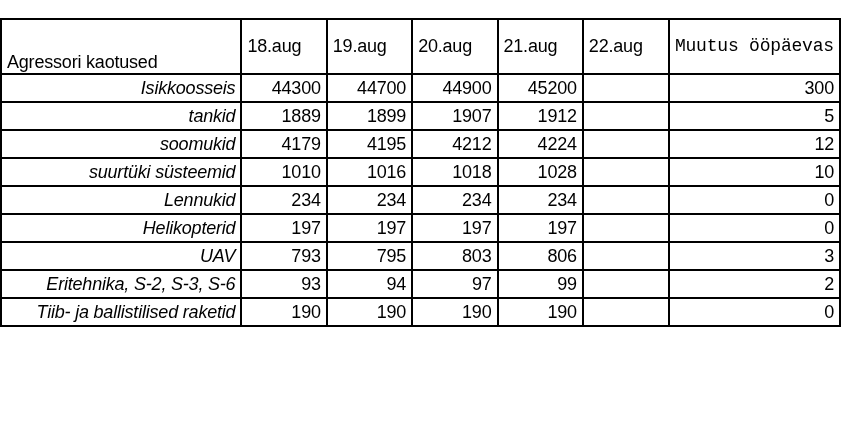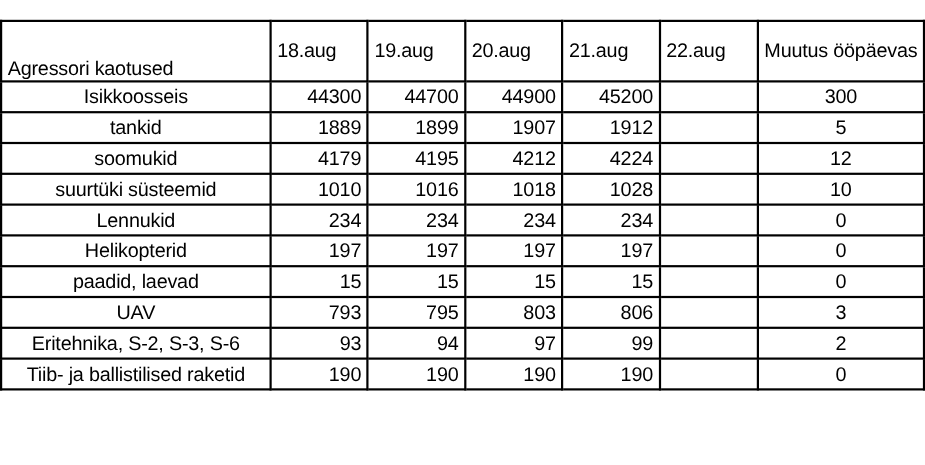--- a/index.html
+++ b/index.html
@@ -33,11 +33,12 @@
   th.corner-h { text-align: left; vertical-align: bottom; padding-bottom: 2px; }
   th.date-h   { text-align: left; vertical-align: middle; }
   th.change-h {
-    text-align: center; vertical-align: middle;
+    text-align: left; vertical-align: middle;
     white-space: normal; line-height: 23px;
     border: none;
     border-top: 1px solid #c9c9c9;
     border-bottom: 1px solid #c9c9c9;
+    font-family: Liberation Mono, monospace;
   }
   
   tbody tr { height: 28px; }

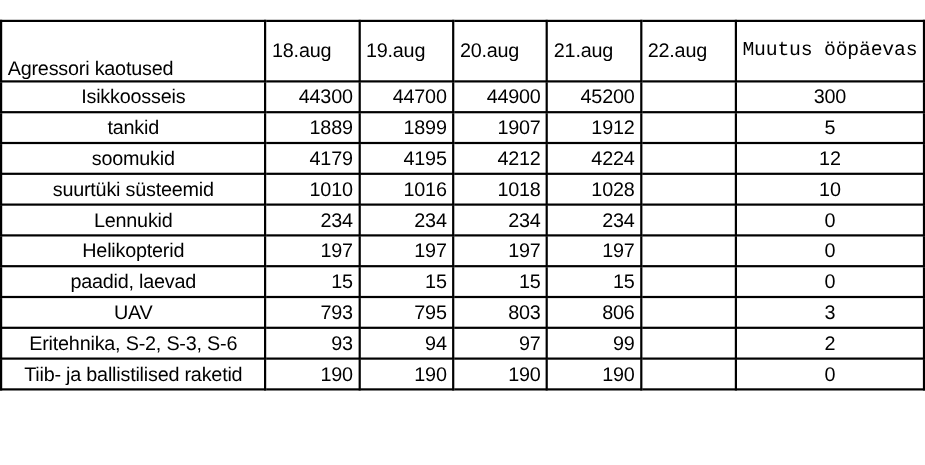--- a/index.html
+++ b/index.html
@@ -42,7 +42,7 @@
   }
   
   tbody tr { height: 28px; }
-  td.c-label { text-align: center; vertical-align: middle; }
+  td.c-label { text-align: right; vertical-align: middle; font-style: italic; }
   td.c-num   { text-align: right; vertical-align: middle; }
   td.c-change {
     text-align: center; vertical-align: middle;

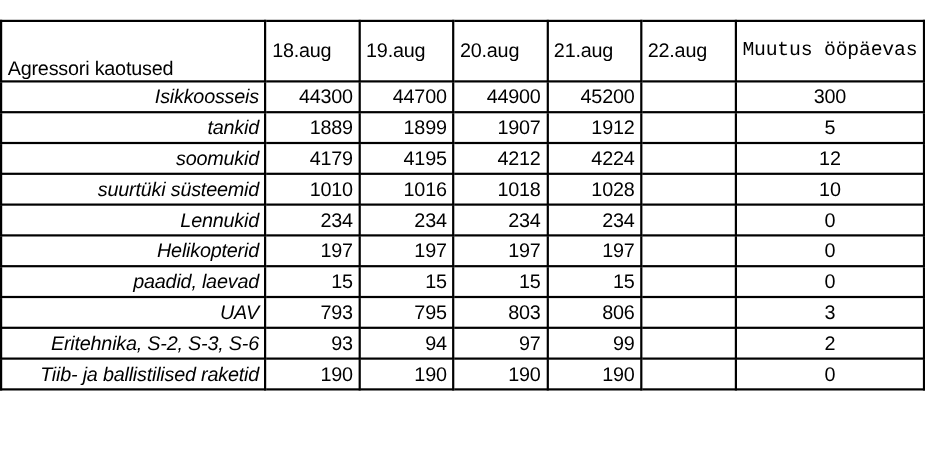--- a/index.html
+++ b/index.html
@@ -45,7 +45,7 @@
   td.c-label { text-align: right; vertical-align: middle; font-style: italic; }
   td.c-num   { text-align: right; vertical-align: middle; }
   td.c-change {
-    text-align: center; vertical-align: middle;
+    text-align: right; vertical-align: middle;
     border: none;
     border-bottom: 1px solid #c9c9c9;
   }

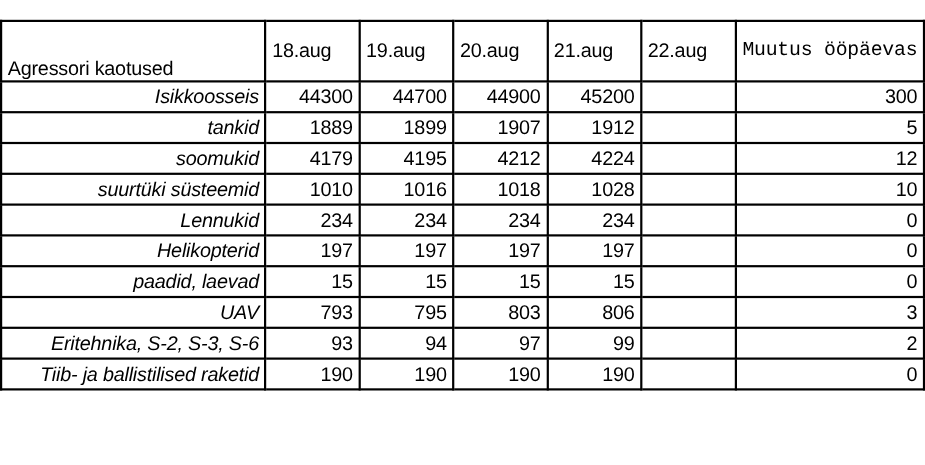--- a/index.html
+++ b/index.html
@@ -131,15 +131,6 @@
           <td class="c-change">0</td>
         </tr>
         <tr>
-          <td class="c-label">paadid, laevad</td>
-          <td class="c-num">15</td>
-          <td class="c-num">15</td>
-          <td class="c-num">15</td>
-          <td class="c-num">15</td>
-          <td class="c-num"></td>
-          <td class="c-change">0</td>
-        </tr>
-        <tr>
           <td class="c-label">UAV</td>
           <td class="c-num">793</td>
           <td class="c-num">795</td>

